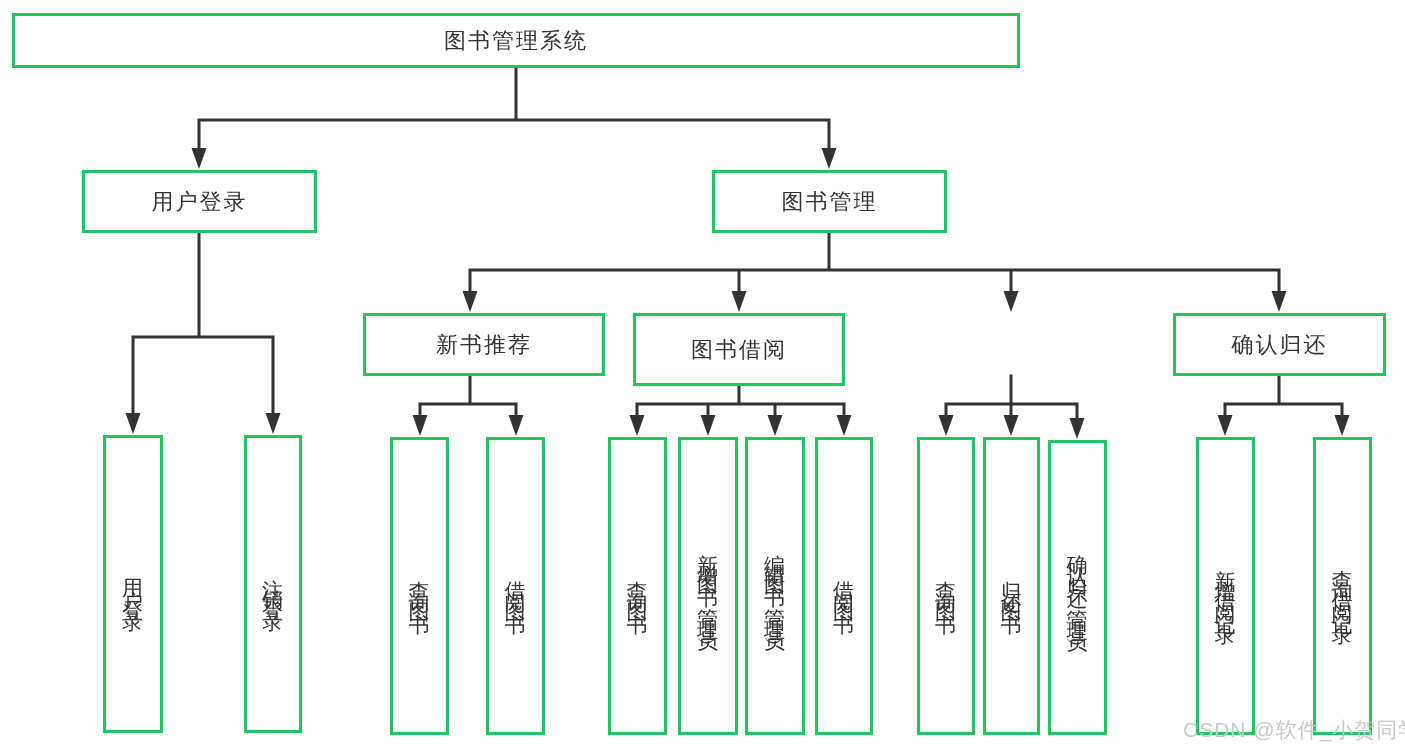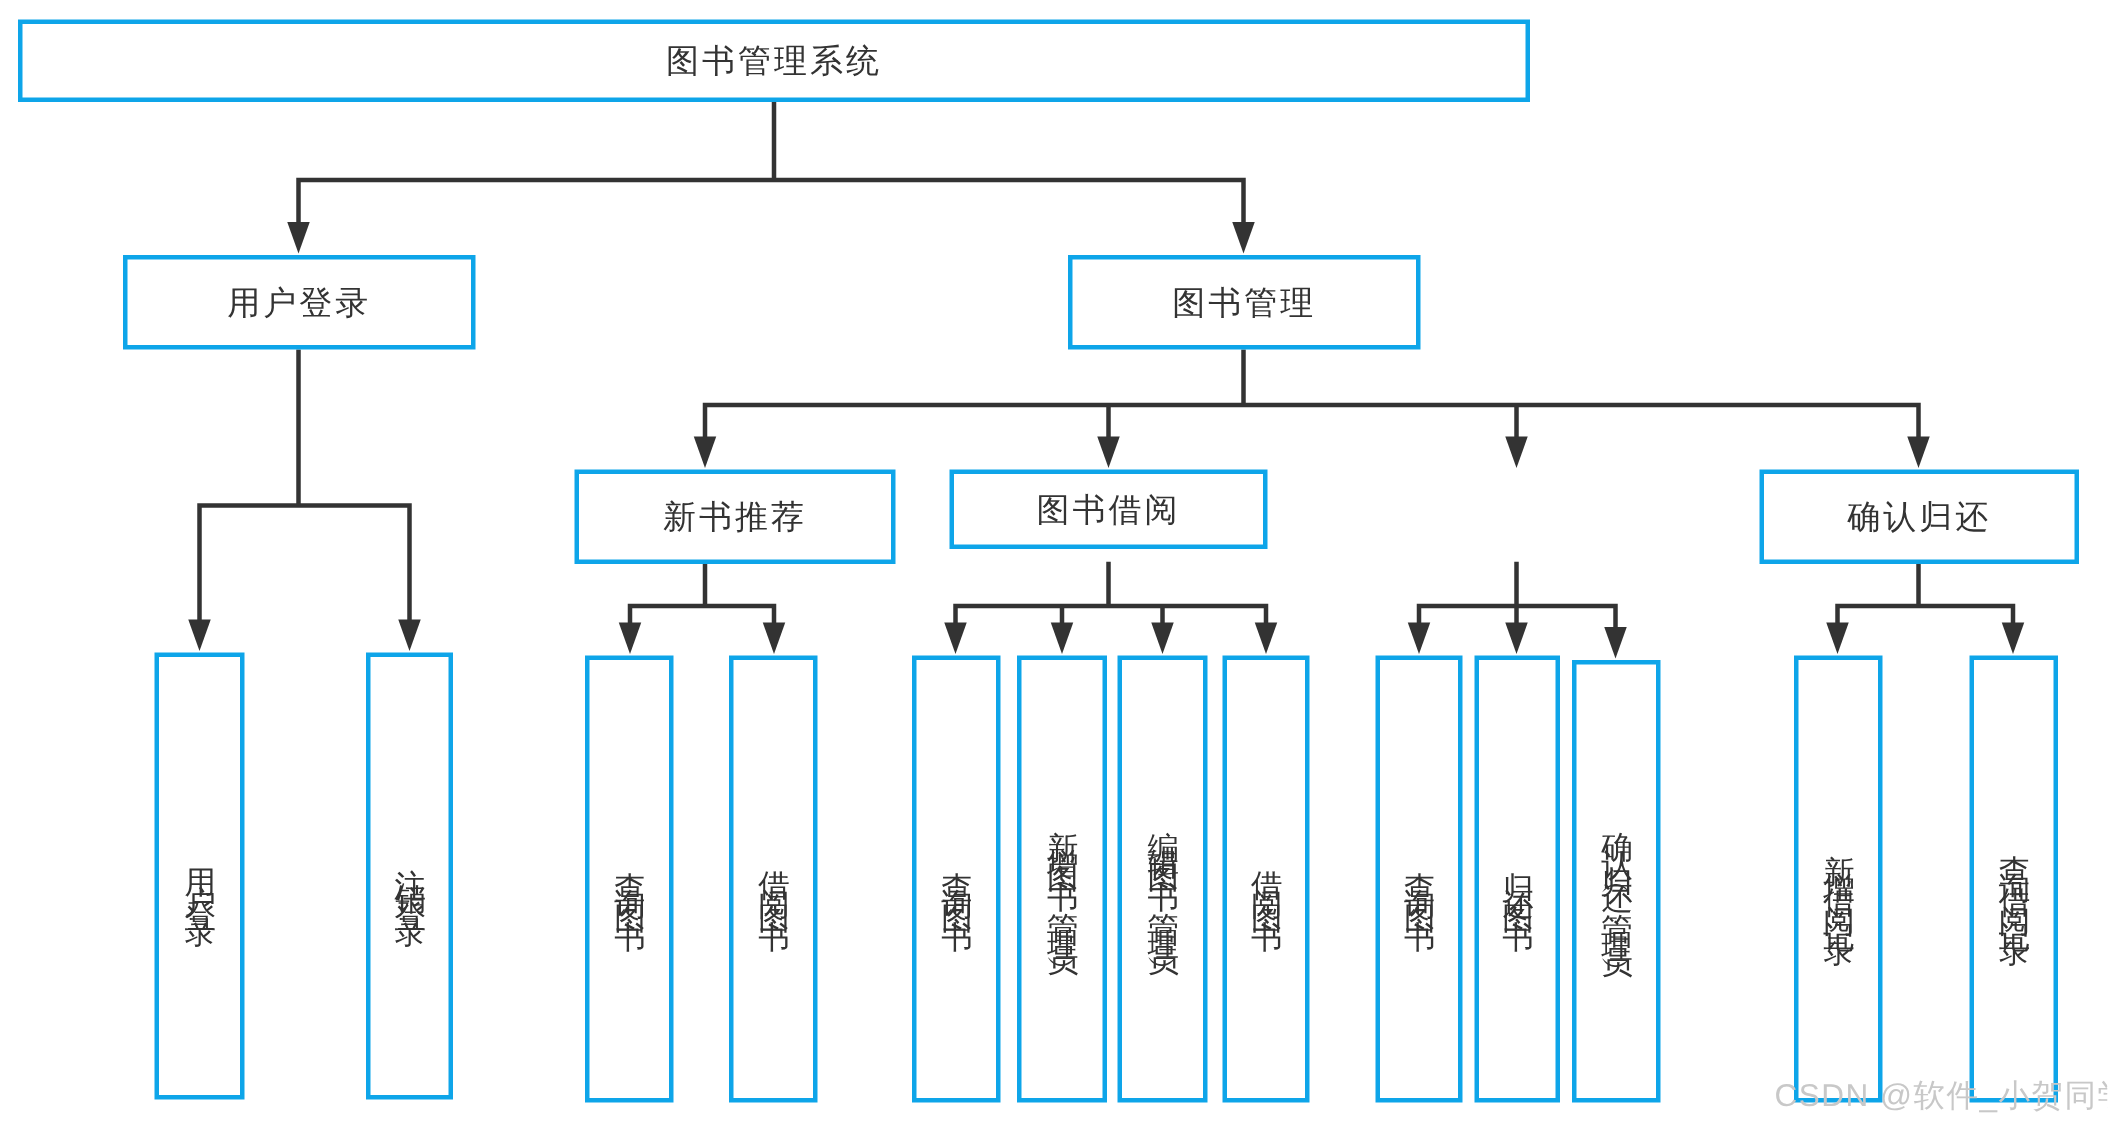--- a/index.html
+++ b/index.html
@@ -15,7 +15,7 @@
     position: absolute;
     box-sizing: border-box;
     background: #ffffff;
-    border: 3px solid #0ea5e9;
+    border: 3px solid #22c55e;
     display: flex;
     align-items: center;
     justify-content: center;

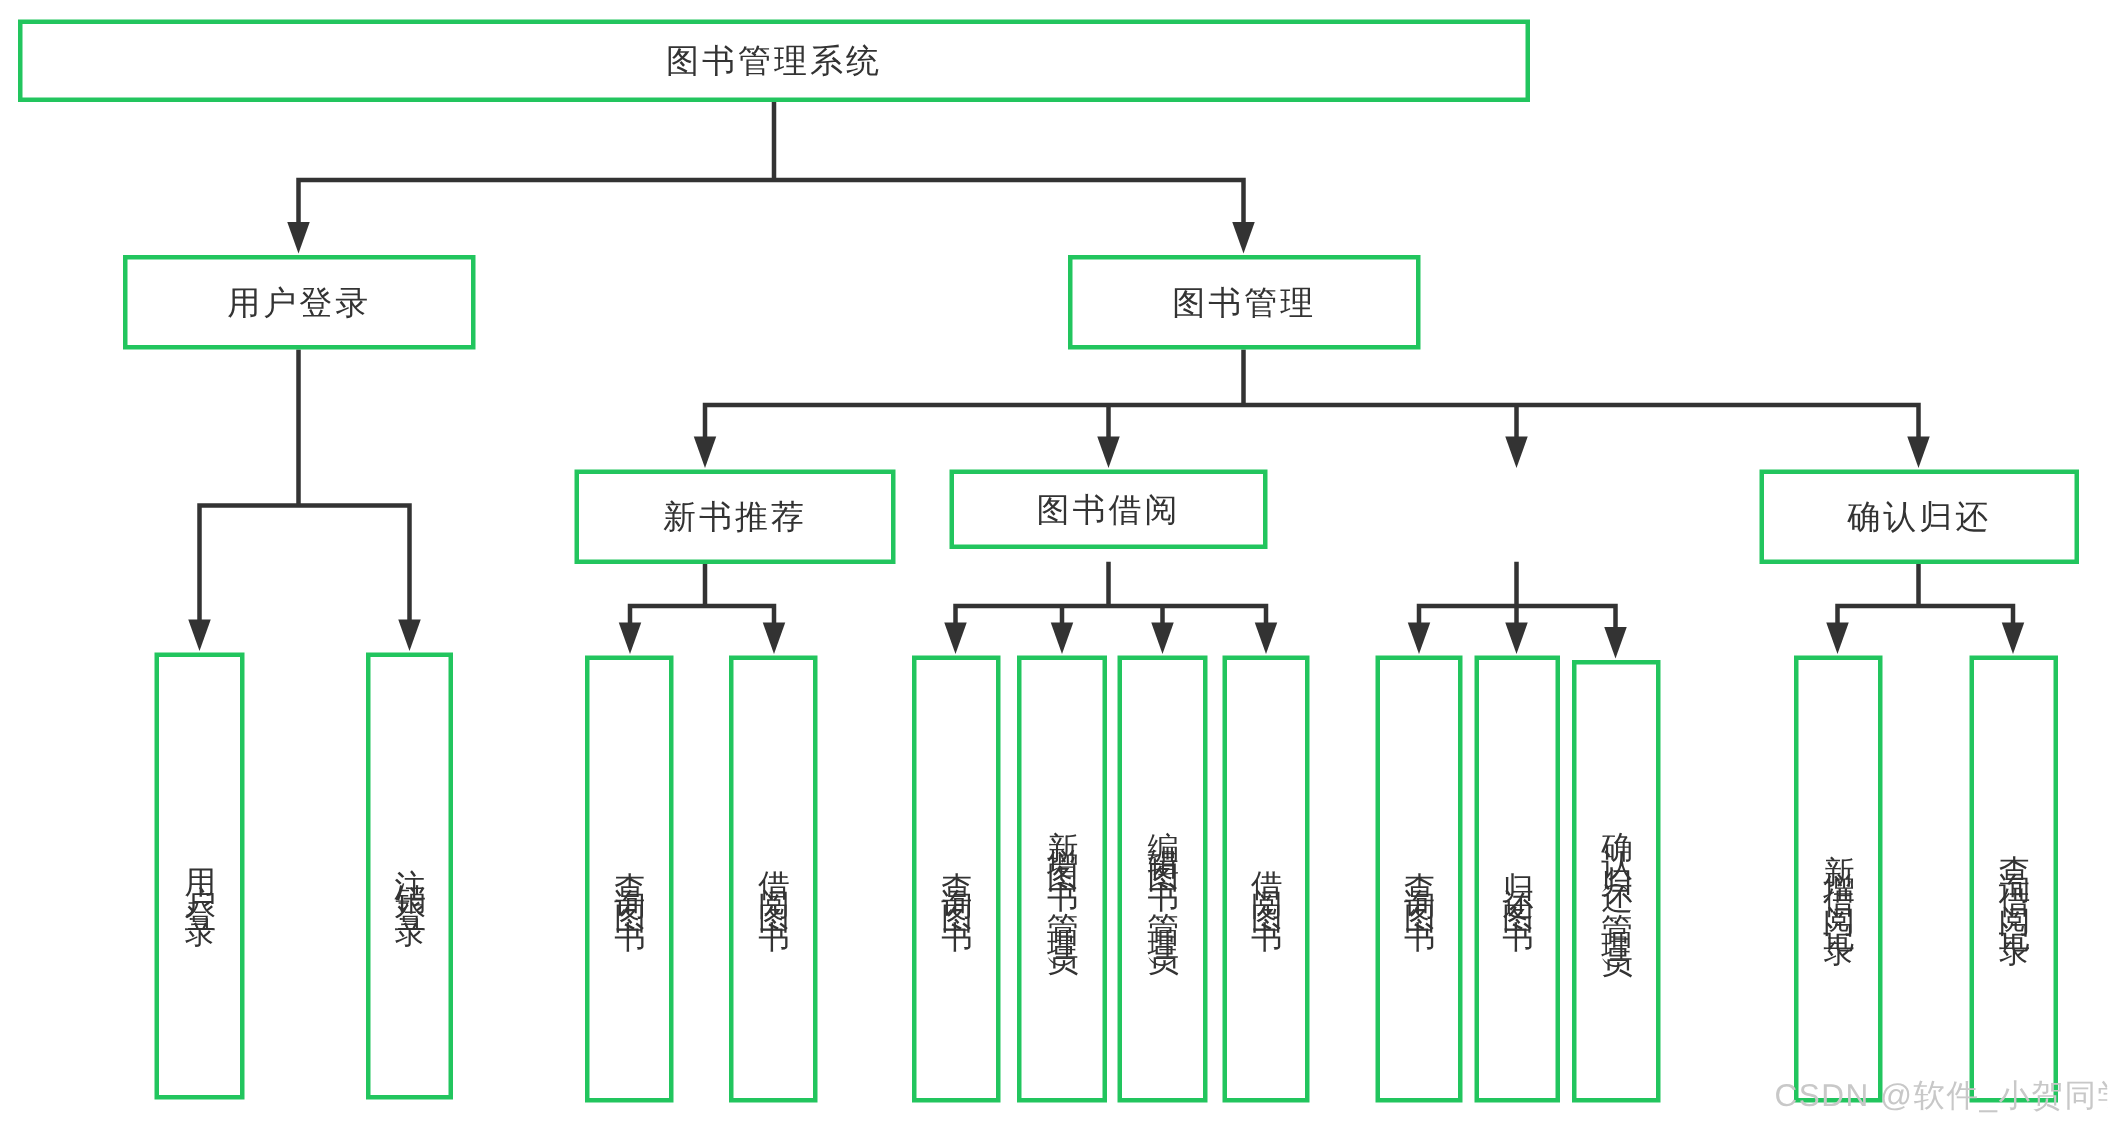--- a/index.html
+++ b/index.html
@@ -49,7 +49,7 @@
   #n-user-login  { left: 82px;   top: 170px; width: 235px;  height: 63px; }
   #n-book-mgmt   { left: 712px;  top: 170px; width: 235px;  height: 63px; }
 
-  #n-new-book    { left: 383px;  top: 313px; width: 214px;  height: 63px; text-align: right; }
+  #n-new-book    { left: 363px;  top: 313px; width: 242px;  height: 63px; text-align: right; }
   #n-borrowing   { left: 633px;  top: 313px; width: 212px;  height: 53px; }
   #n-current     { left: 905px;  top: 313px; width: 213px;  height: 63px; }
   #n-record      { left: 1173px; top: 313px; width: 213px;  height: 63px; }

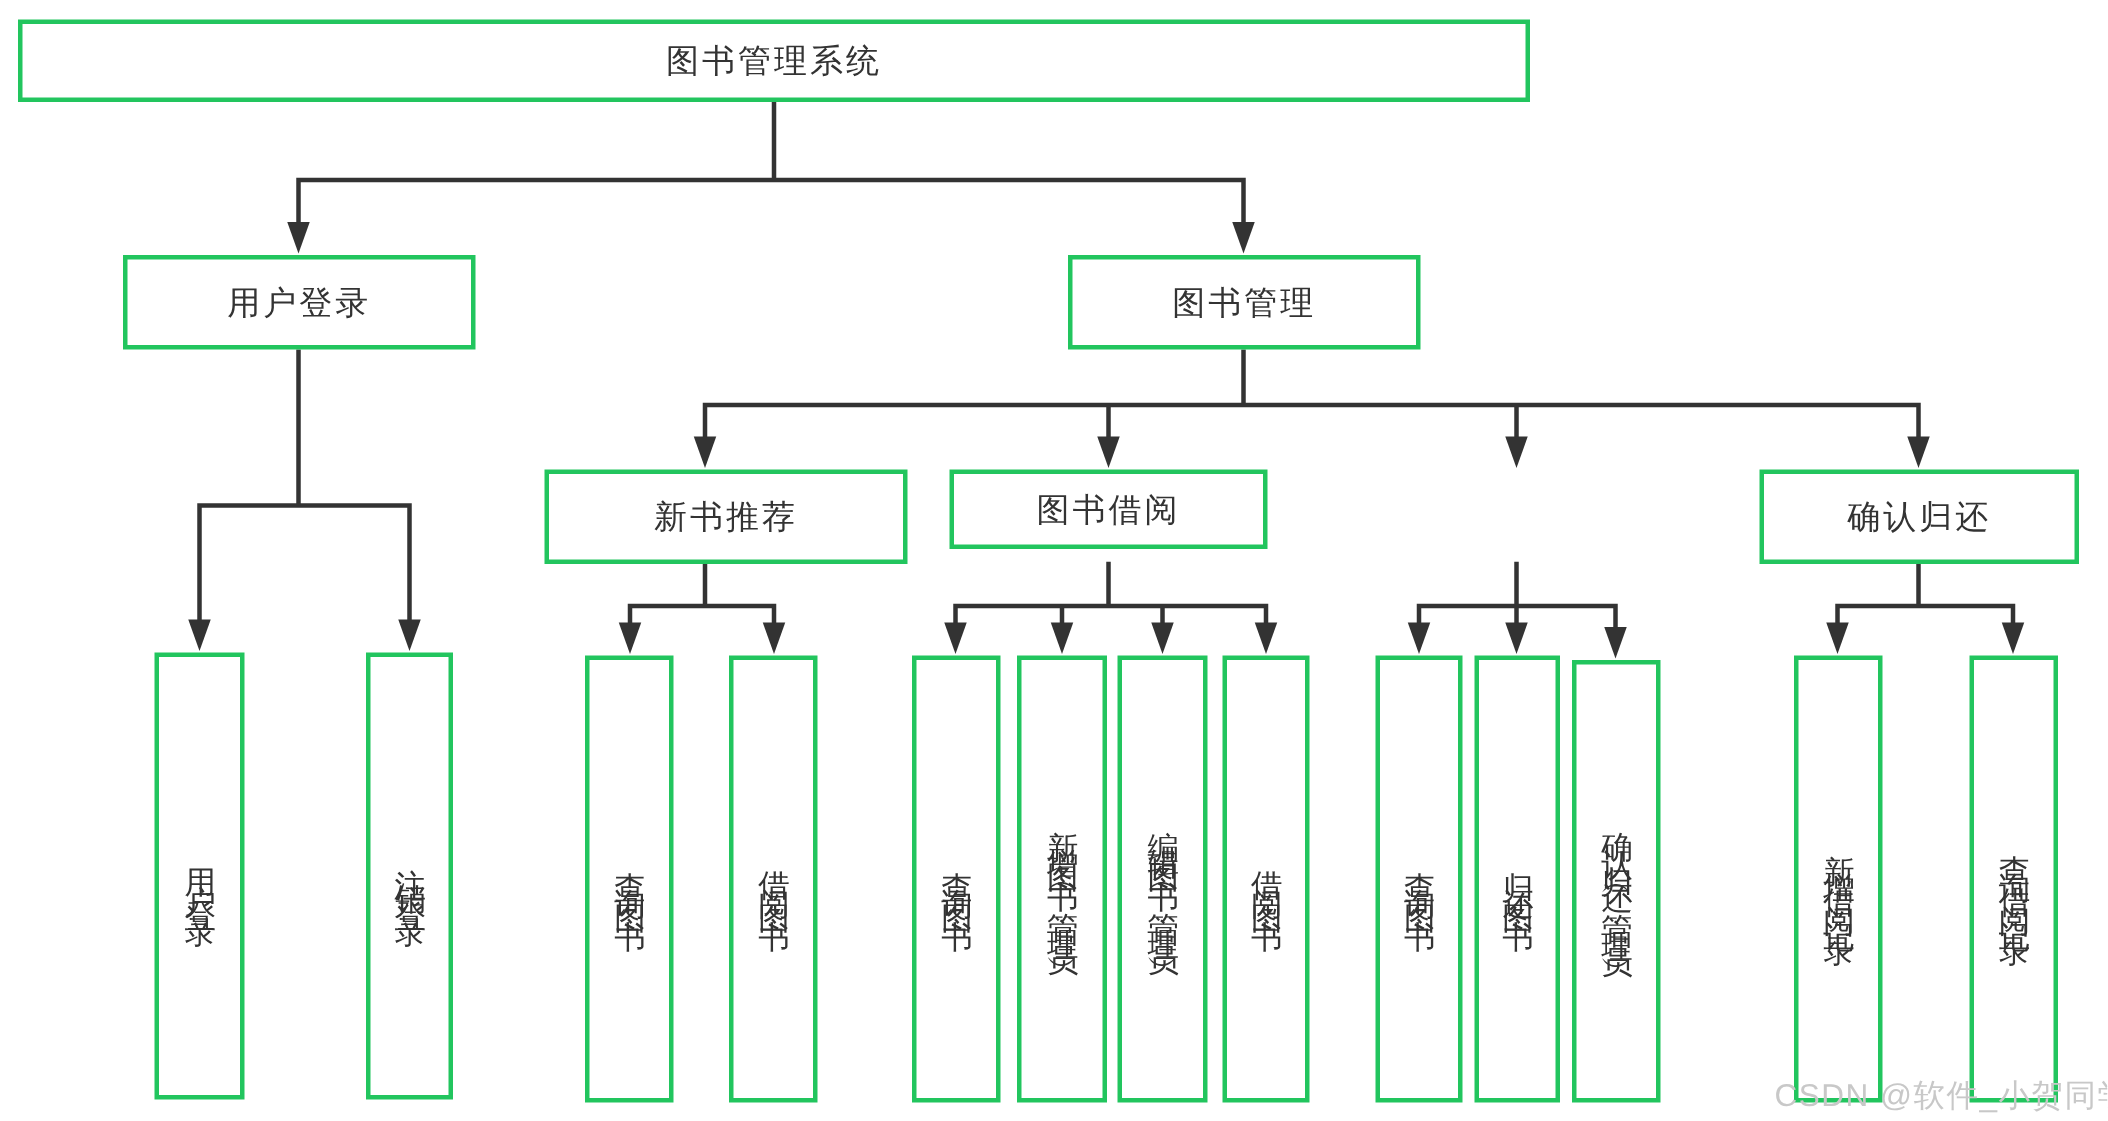--- a/index.html
+++ b/index.html
@@ -50,7 +50,7 @@
   #n-book-mgmt   { left: 712px;  top: 170px; width: 235px;  height: 63px; }
 
   #n-new-book    { left: 363px;  top: 313px; width: 242px;  height: 63px; text-align: right; }
-  #n-borrowing   { left: 633px;  top: 313px; width: 212px;  height: 53px; }
+  #n-borrowing   { left: 633px;  top: 313px; width: 212px;  height: 73px; }
   #n-current     { left: 905px;  top: 313px; width: 213px;  height: 63px; }
   #n-record      { left: 1173px; top: 313px; width: 213px;  height: 63px; }
 

